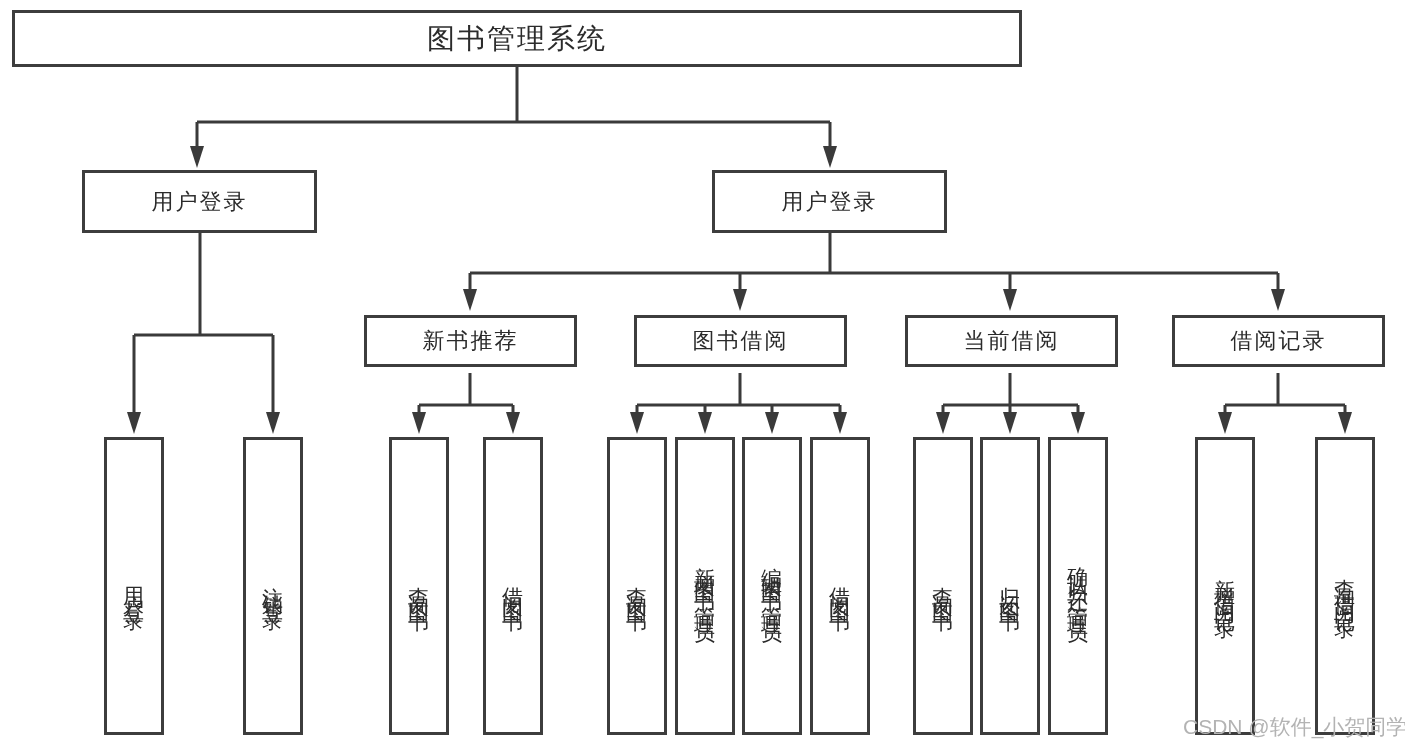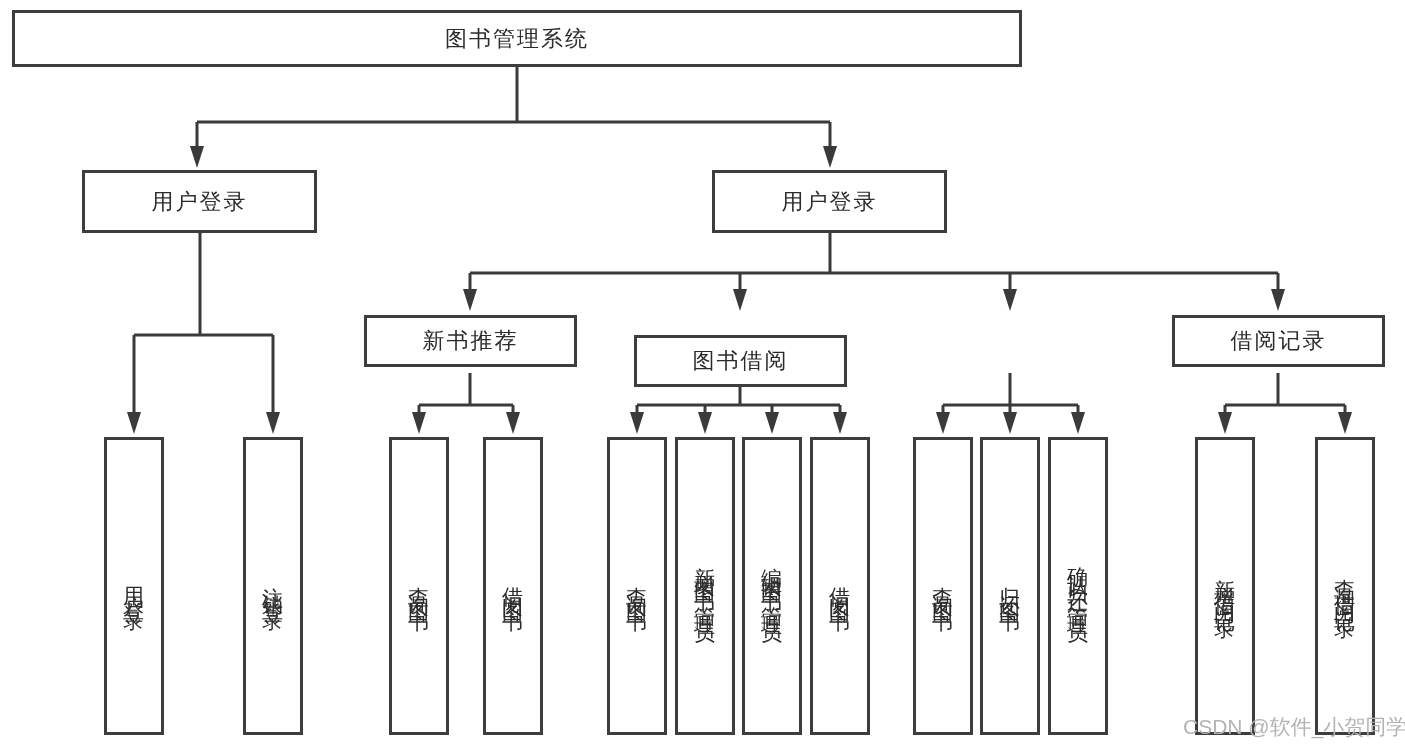--- a/index.html
+++ b/index.html
@@ -39,7 +39,7 @@
   .root {
     left: 12px; top: 10px;
     width: 1010px; height: 57px;
-    font-size: 22px;
+    font-size: 28px;
   }
   .l2 {
     width: 235px; height: 63px;

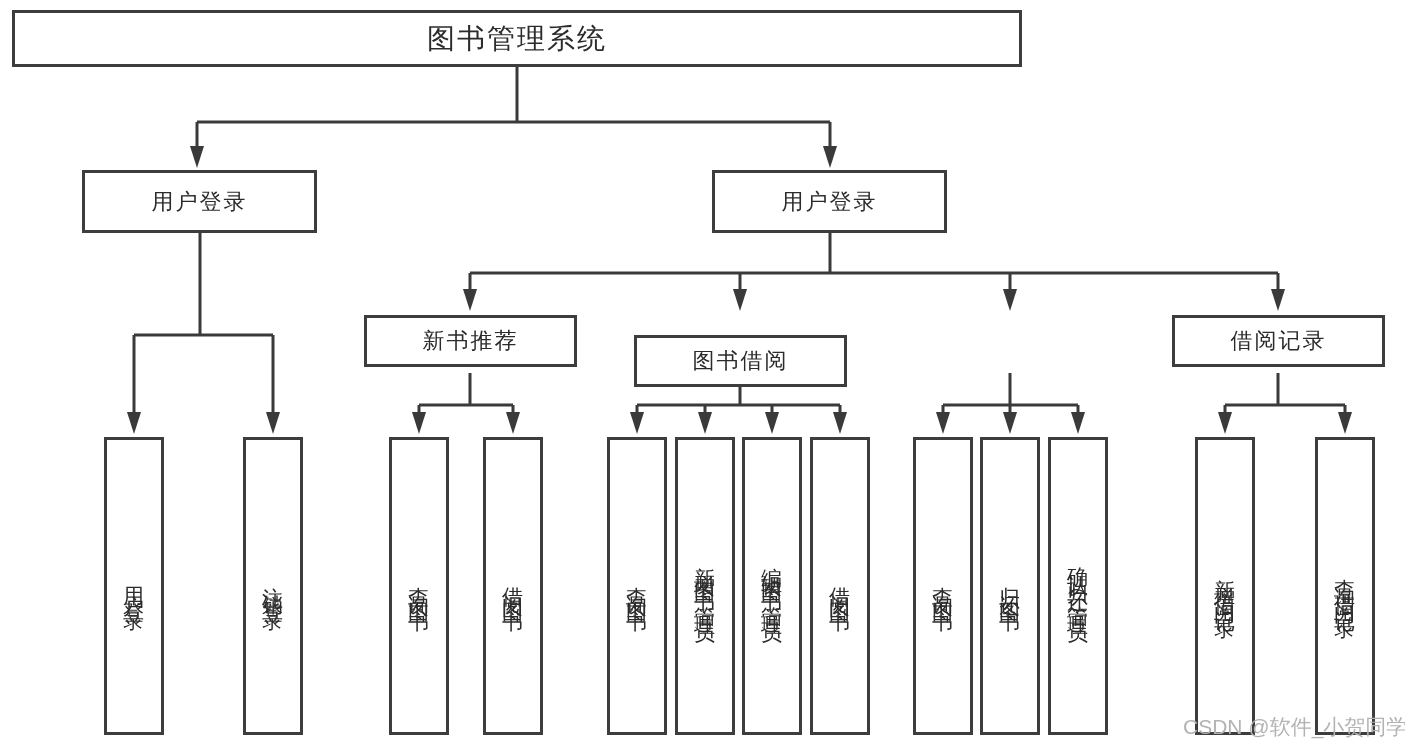--- a/index.html
+++ b/index.html
@@ -112,7 +112,7 @@
   <div class="box l2" style="left:712px; top:170px;">用户登录</div>
 
   <div class="box l2b" style="left:364px;">新书推荐</div>
-  <div class="box l2b" style="left:634px;margin-top:20px;">图书借阅</div>
+  <div class="box l2b" style="left:634px;">图书借阅</div>
   <div class="box l2b" style="left:1172px;">借阅记录</div>
 
   <div class="box leaf" style="left:104px;">

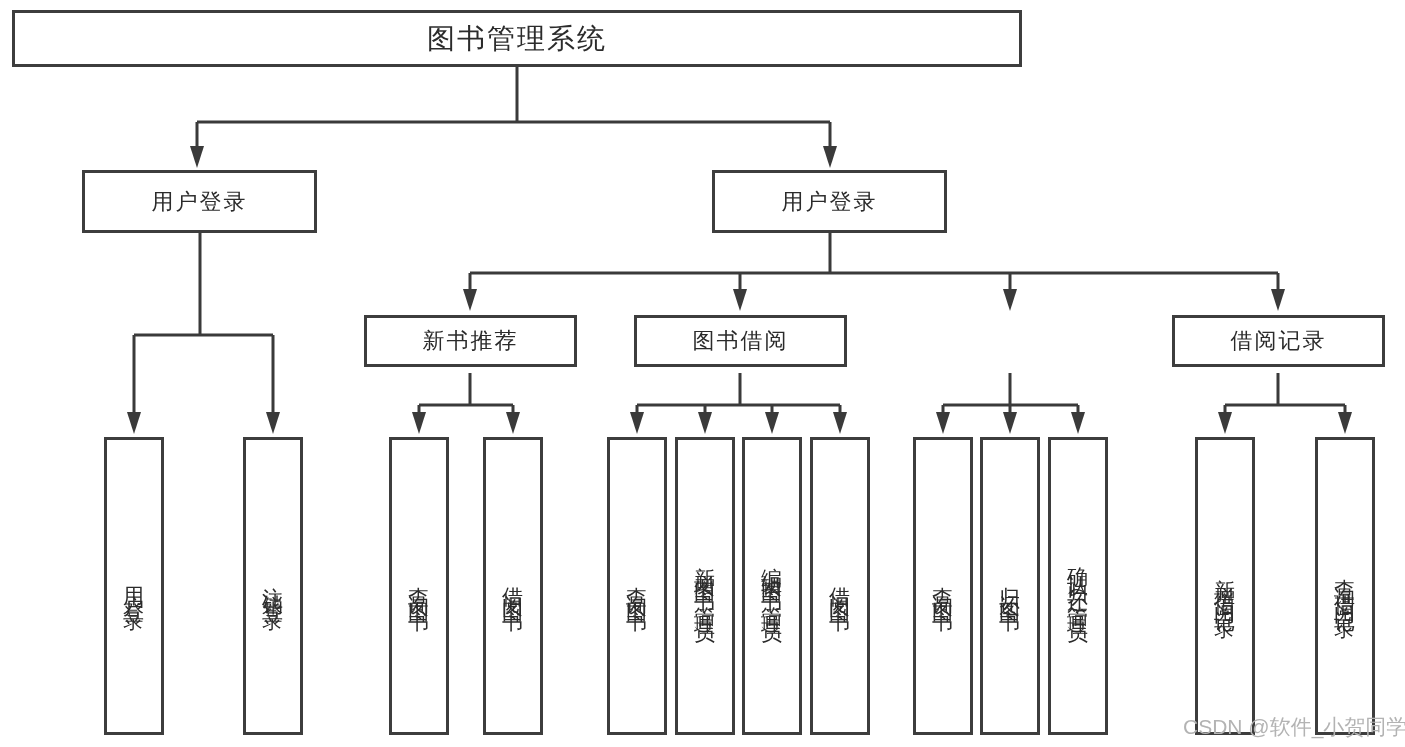--- a/index.html
+++ b/index.html
@@ -113,6 +113,7 @@
 
   <div class="box l2b" style="left:364px;">新书推荐</div>
   <div class="box l2b" style="left:634px;">图书借阅</div>
+  <div class="box l2b" style="left:905px;">当前借阅</div>
   <div class="box l2b" style="left:1172px;">借阅记录</div>
 
   <div class="box leaf" style="left:104px;">

